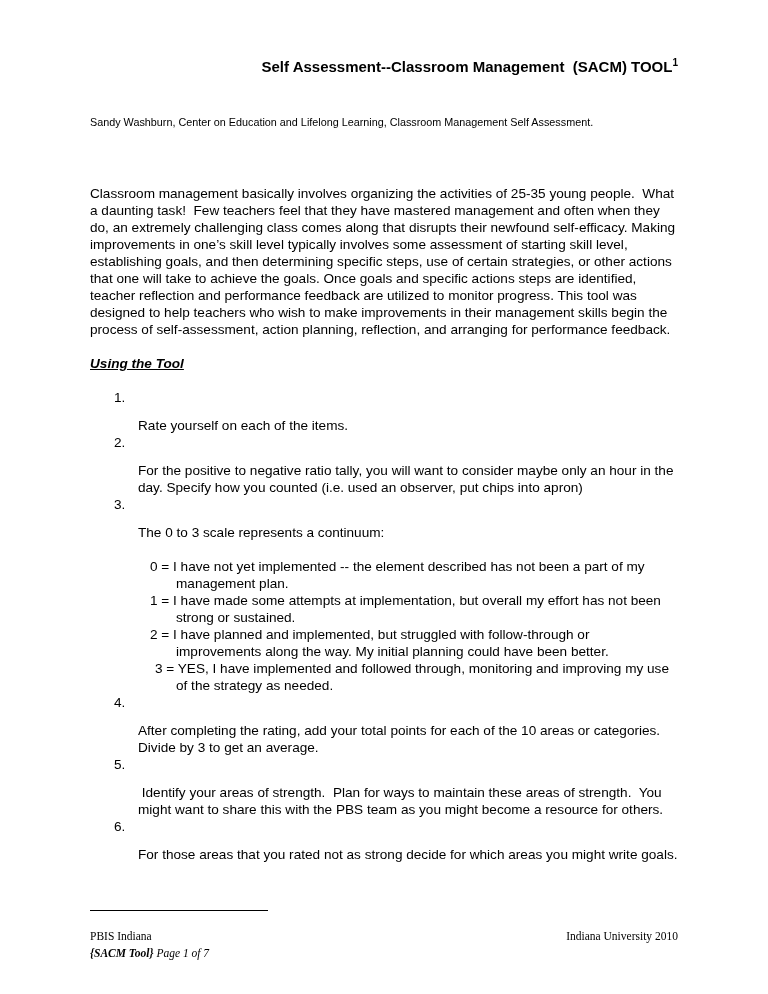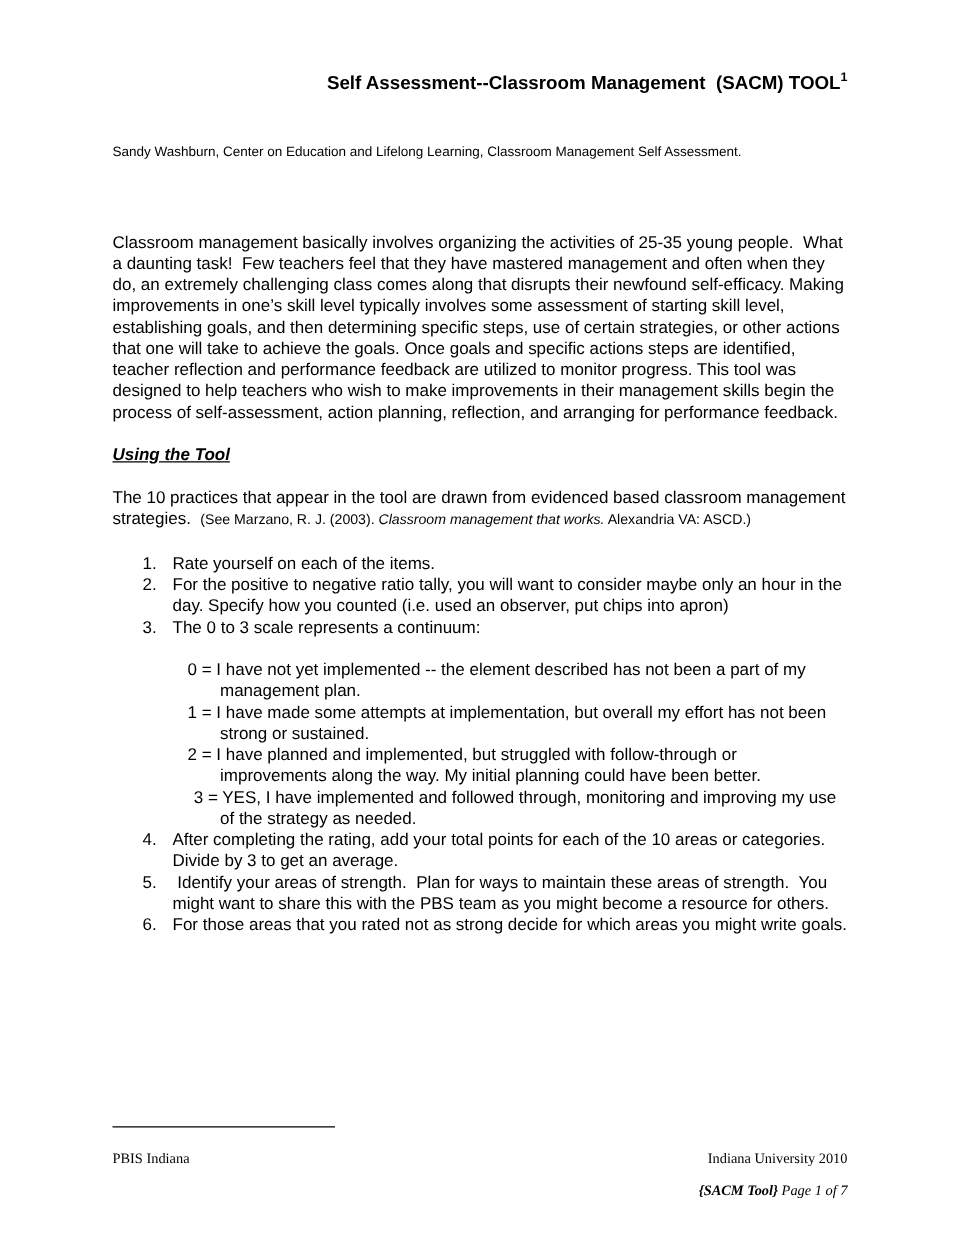--- a/index.html
+++ b/index.html
@@ -122,7 +122,6 @@
 
   <h2 class="section-heading">Using the Tool</h2>
 
-  <p class="practices"><span>The 10 practices that appear in the tool are drawn from evidenced based classroom management strategies.  </span><span class="cite">(See Marzano, R. J. (2003). </span><span class="cite-italic">Classroom management that works.</span><span class="cite"> Alexandria VA: ASCD.)</span></p>
 
   <div class="steps">
 

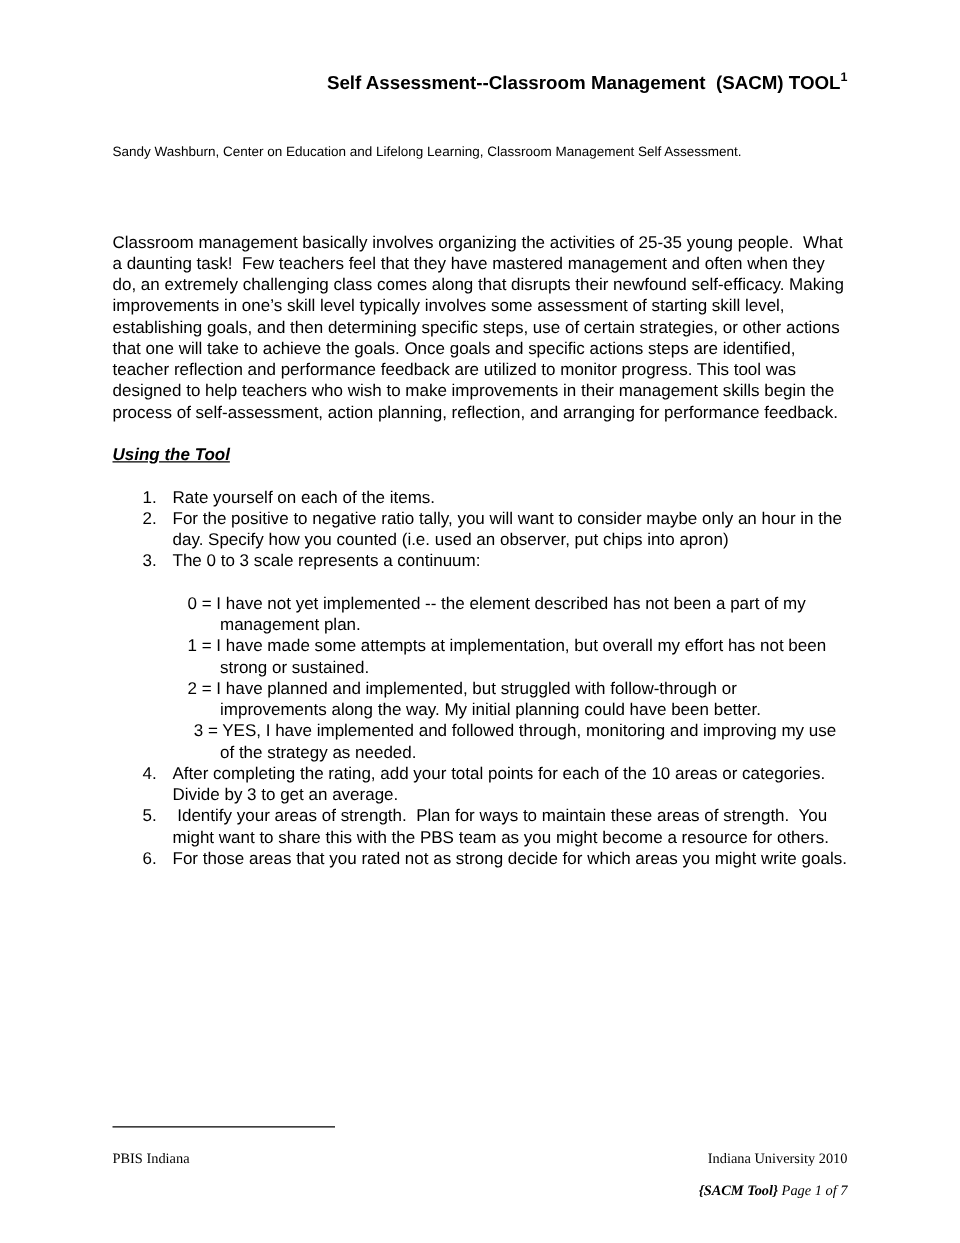--- a/index.html
+++ b/index.html
@@ -62,7 +62,7 @@
     }
     .step { display: flex; }
     .step-num { flex: 0 0 24px; width: 24px; }
-    .step-text { flex: 1; white-space: pre-wrap; }
+    .step-text { flex: 1; white-space: pre-wrap; margin-top: 28px; }
     .scale {
       margin: 17px 0 0 36px;
     }

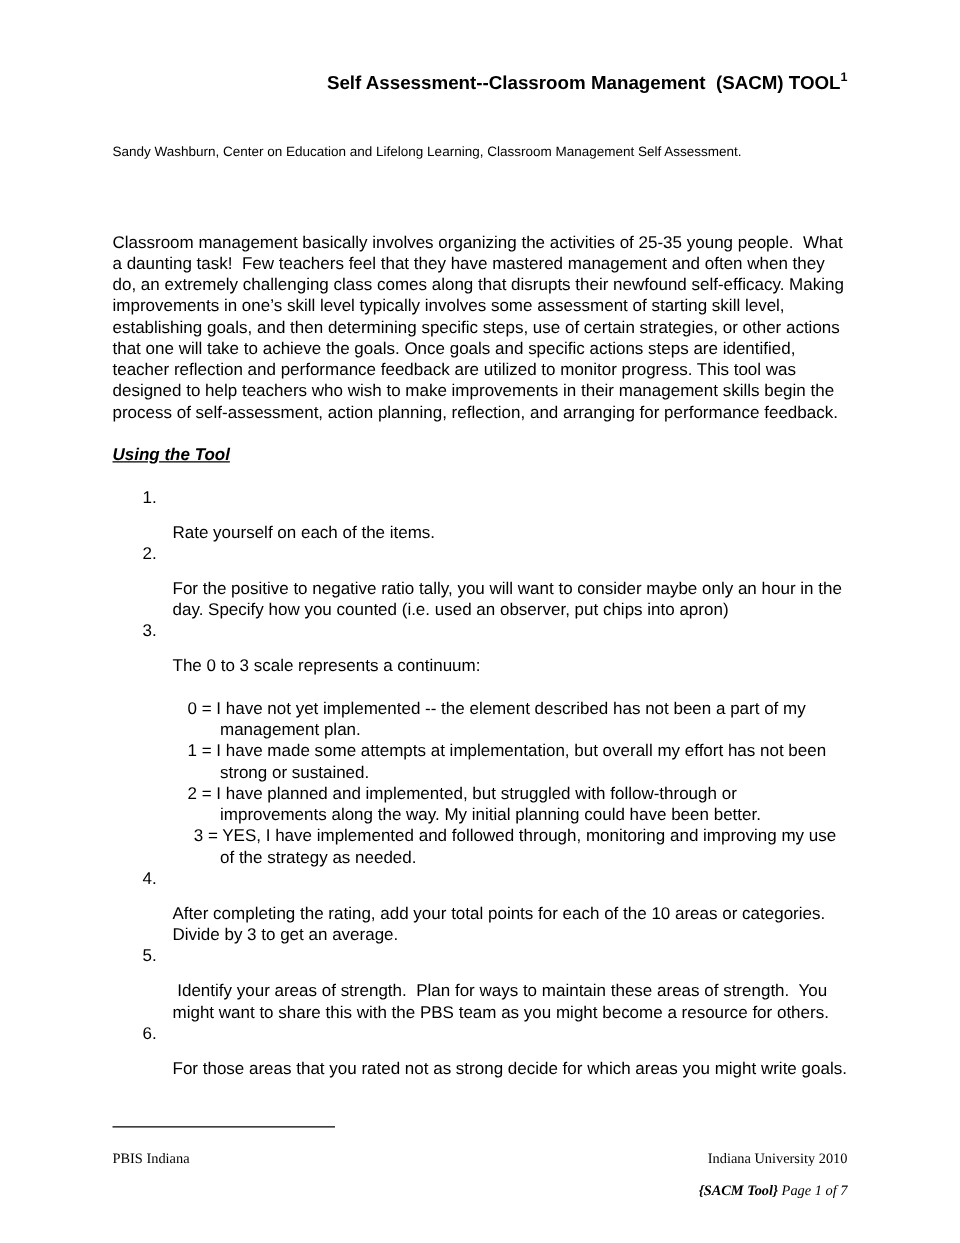--- a/index.html
+++ b/index.html
@@ -100,8 +100,7 @@
     .f-center { position: absolute; left: 50%; transform: translateX(-50%); white-space: nowrap; }
     .f-right { position: absolute; right: 0; white-space: nowrap; }
     .footer-row2 {
-      text-align: right;
-      margin-top: 12px;
+      margin-top: 3px;
       font-style: italic;
       white-space: pre-wrap;
     }

